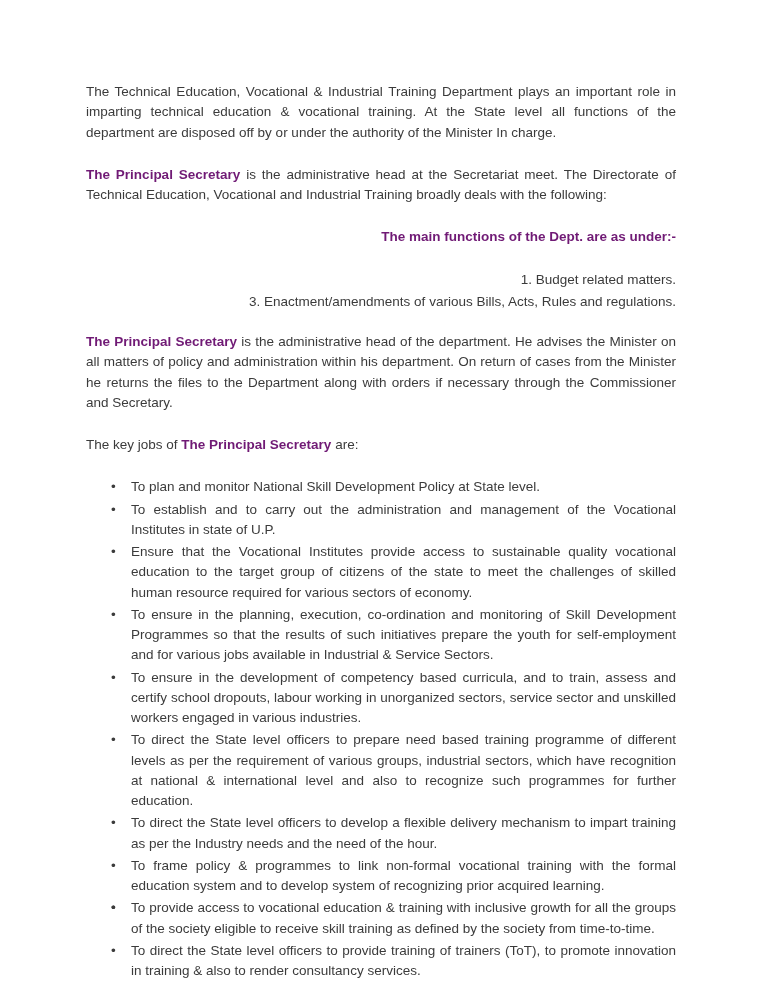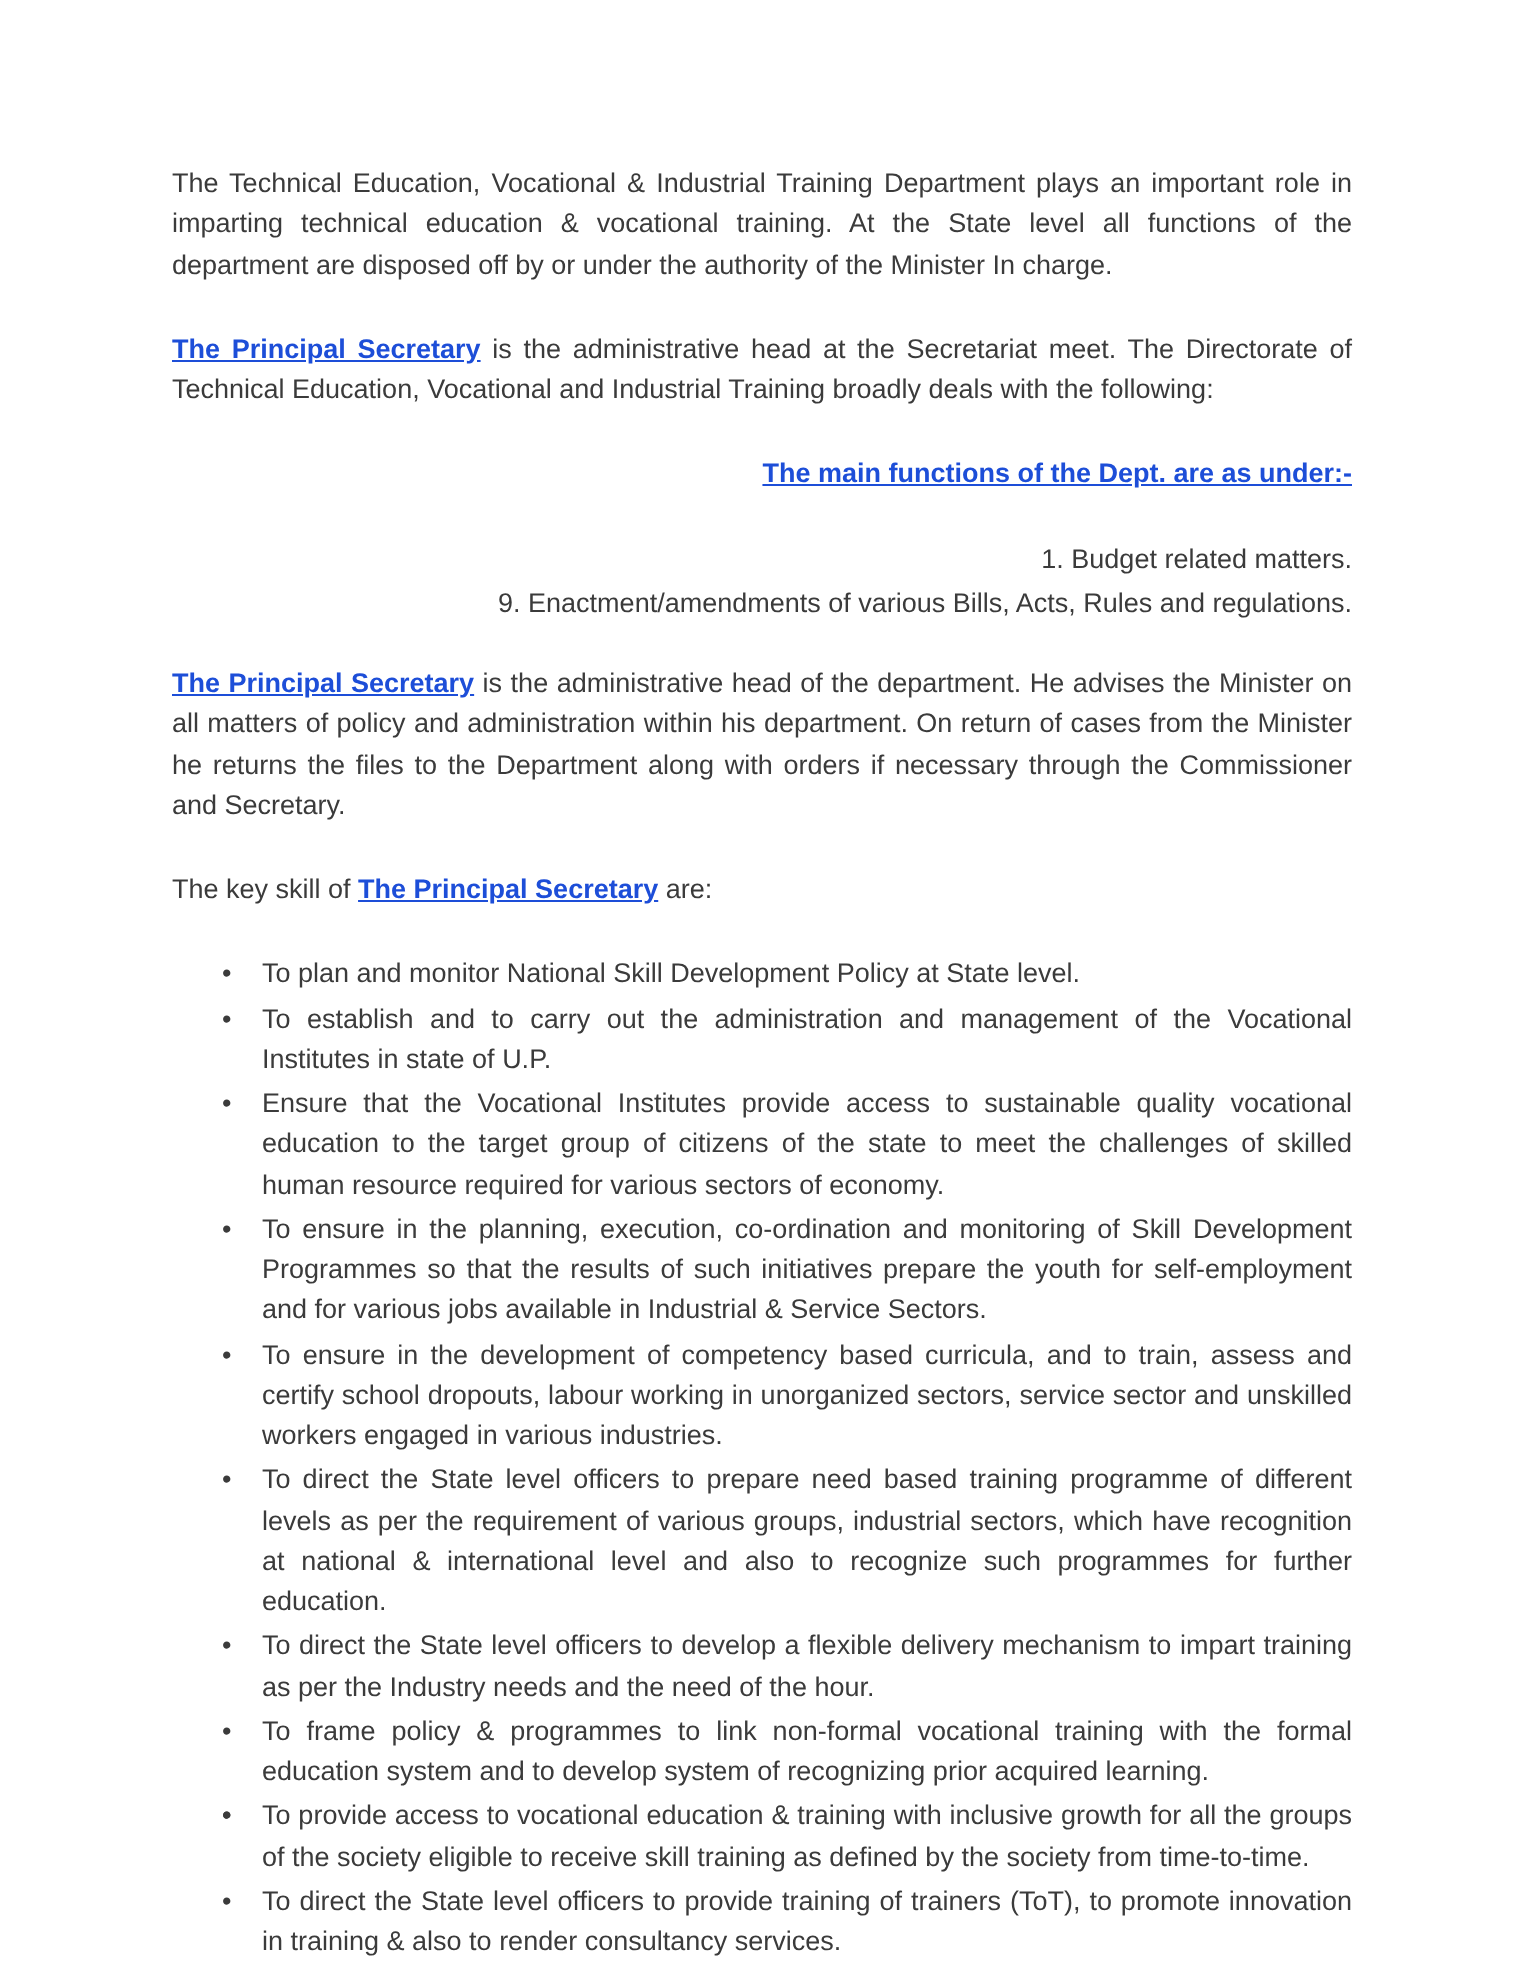--- a/index.html
+++ b/index.html
@@ -18,7 +18,7 @@
     line-height: 1.5;
   }
   .block { text-align: justify; }
-  .b { font-weight: bold; color: #1d4ed8; text-decoration: underline; }
+  .b { font-weight: bold; color: #701a75; }
   .para { margin-bottom: 22px; margin-top: 16px; }
   .heading { margin-bottom: 22px; font-weight: bold; color: #2f2f2f; text-align: right; }
   .line { margin-bottom: 2px; text-align: right; }

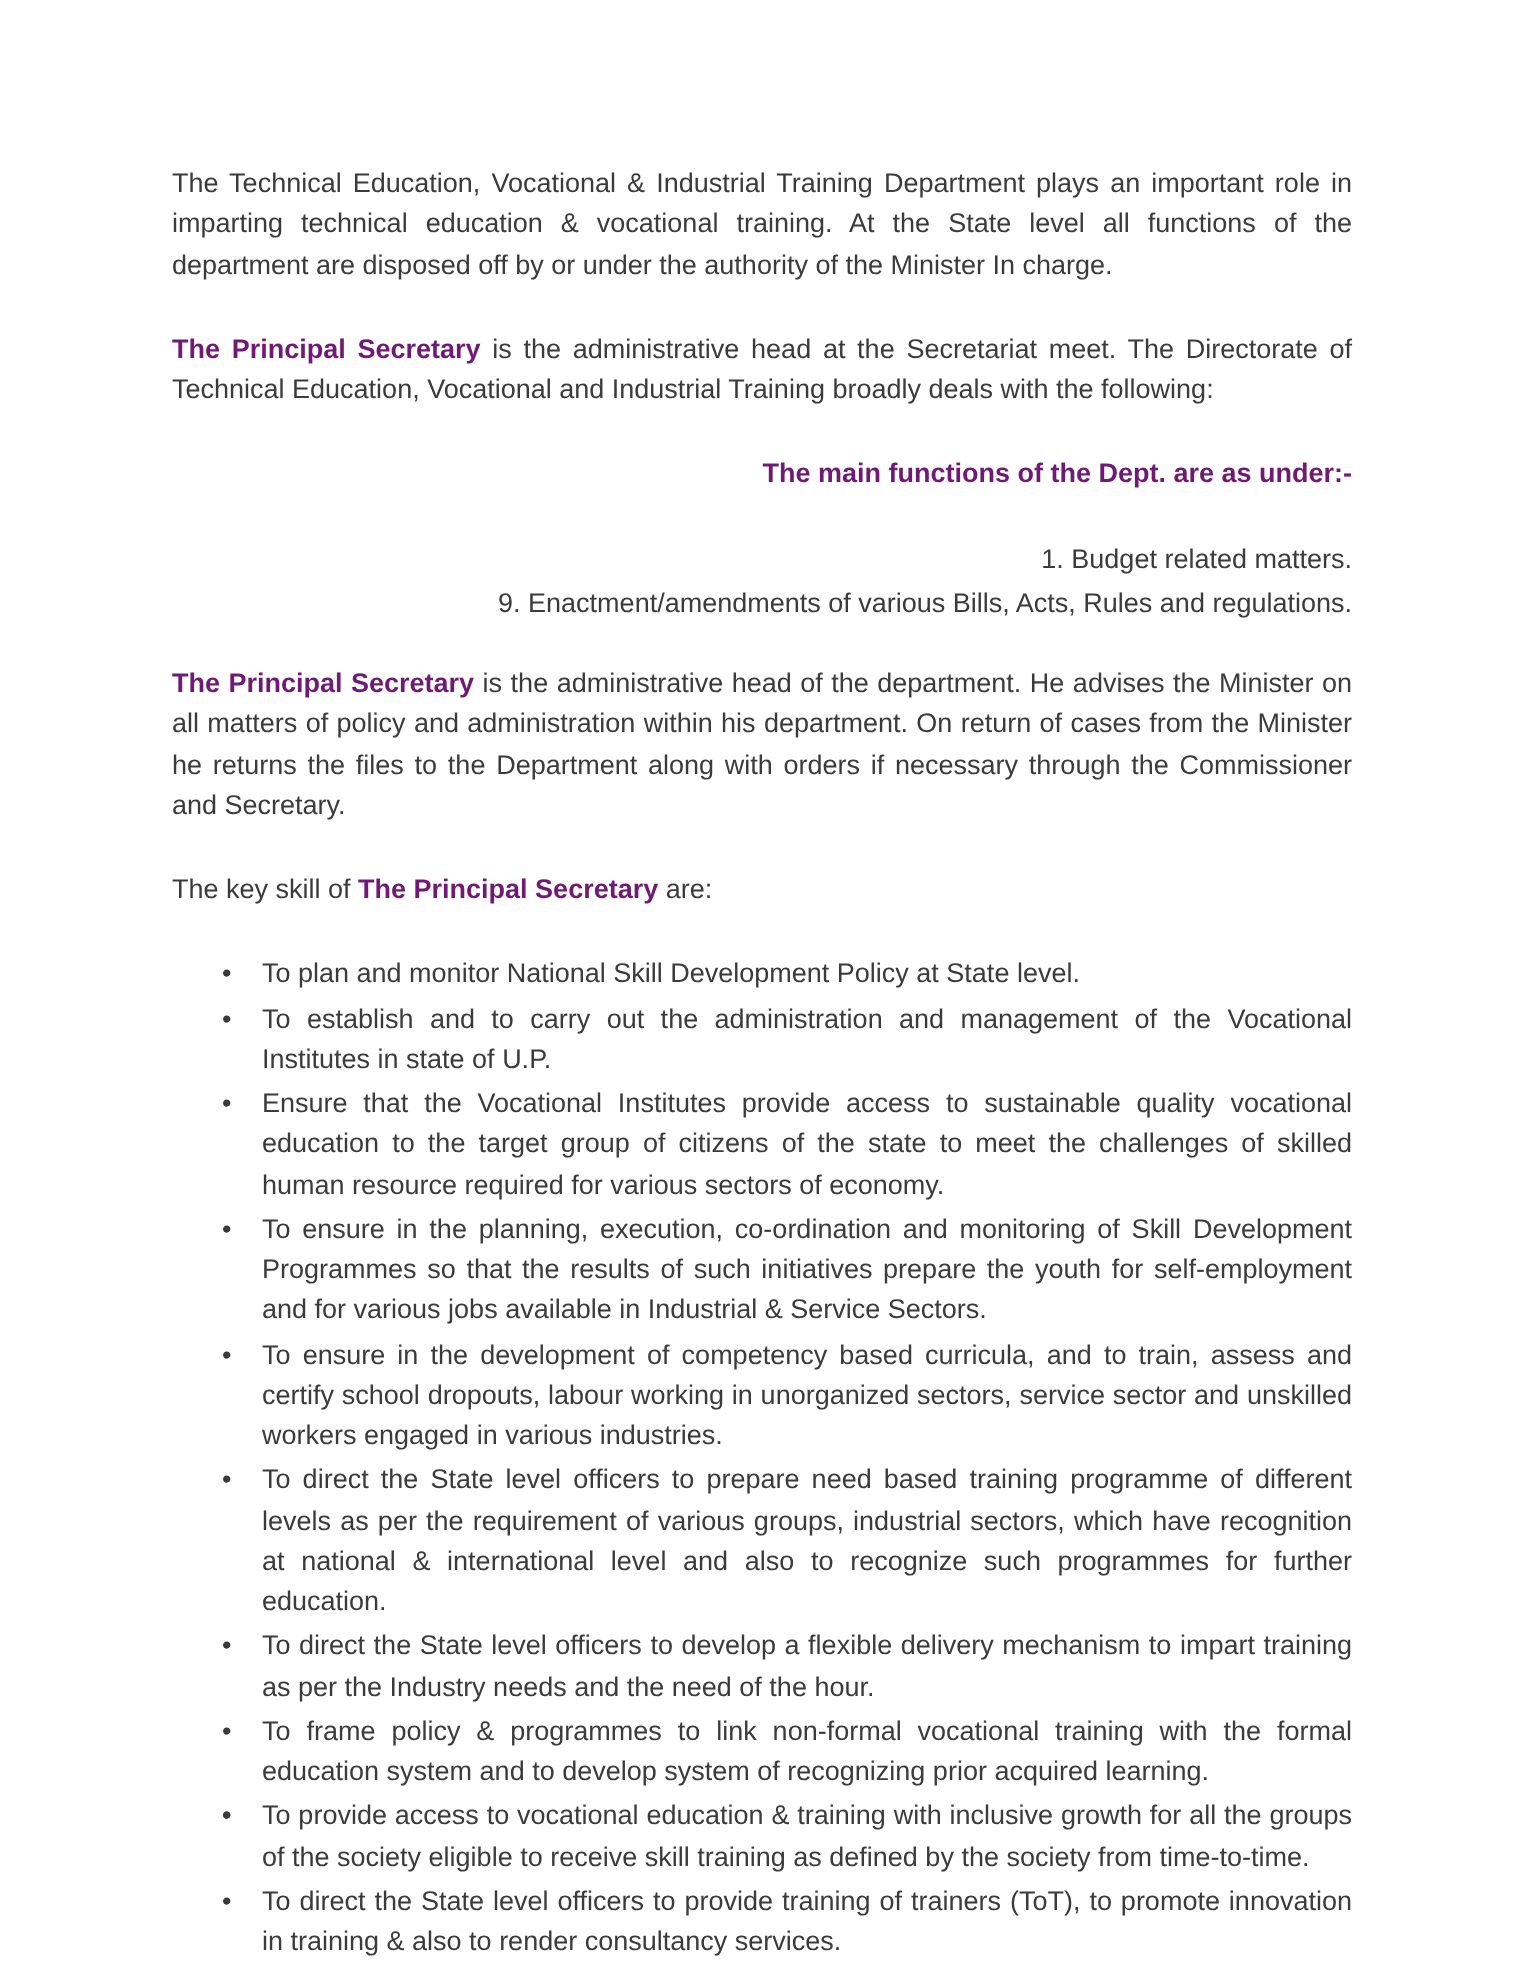--- a/index.html
+++ b/index.html
@@ -44,7 +44,7 @@
       <div class="block para"><span class="b">The Principal Secretary</span><span> is the administrative head at the Secretariat meet. The Directorate of Technical Education, Vocational and Industrial Training broadly deals with the following:</span></div>
       <div class="block heading"><span class="b">The main functions of the Dept. are as under:-</span></div>
       <div class="block line"><span>1. Budget related matters.</span></div>
-      <div class="block line"><span>9. Enactment/amendments of various Bills, Acts, Rules and regulations.</span></div>
+      <div class="block line"><span>3. Enactment/amendments of various Bills, Acts, Rules and regulations.</span></div>
       <div class="block para"><span class="b">The Principal Secretary</span><span> is the administrative head of the department. He advises the Minister on all matters of policy and administration within his department. On return of cases from the Minister he returns the files to the Department along with orders if necessary through the Commissioner and Secretary.</span></div>
       <div class="block para"><span>The key skill of </span><span class="b">The Principal Secretary</span><span> are:</span></div>
       <div class="block bullet"><span class="marker">•</span><span><span>To plan and monitor National Skill Development Policy at State level.</span></span></div>

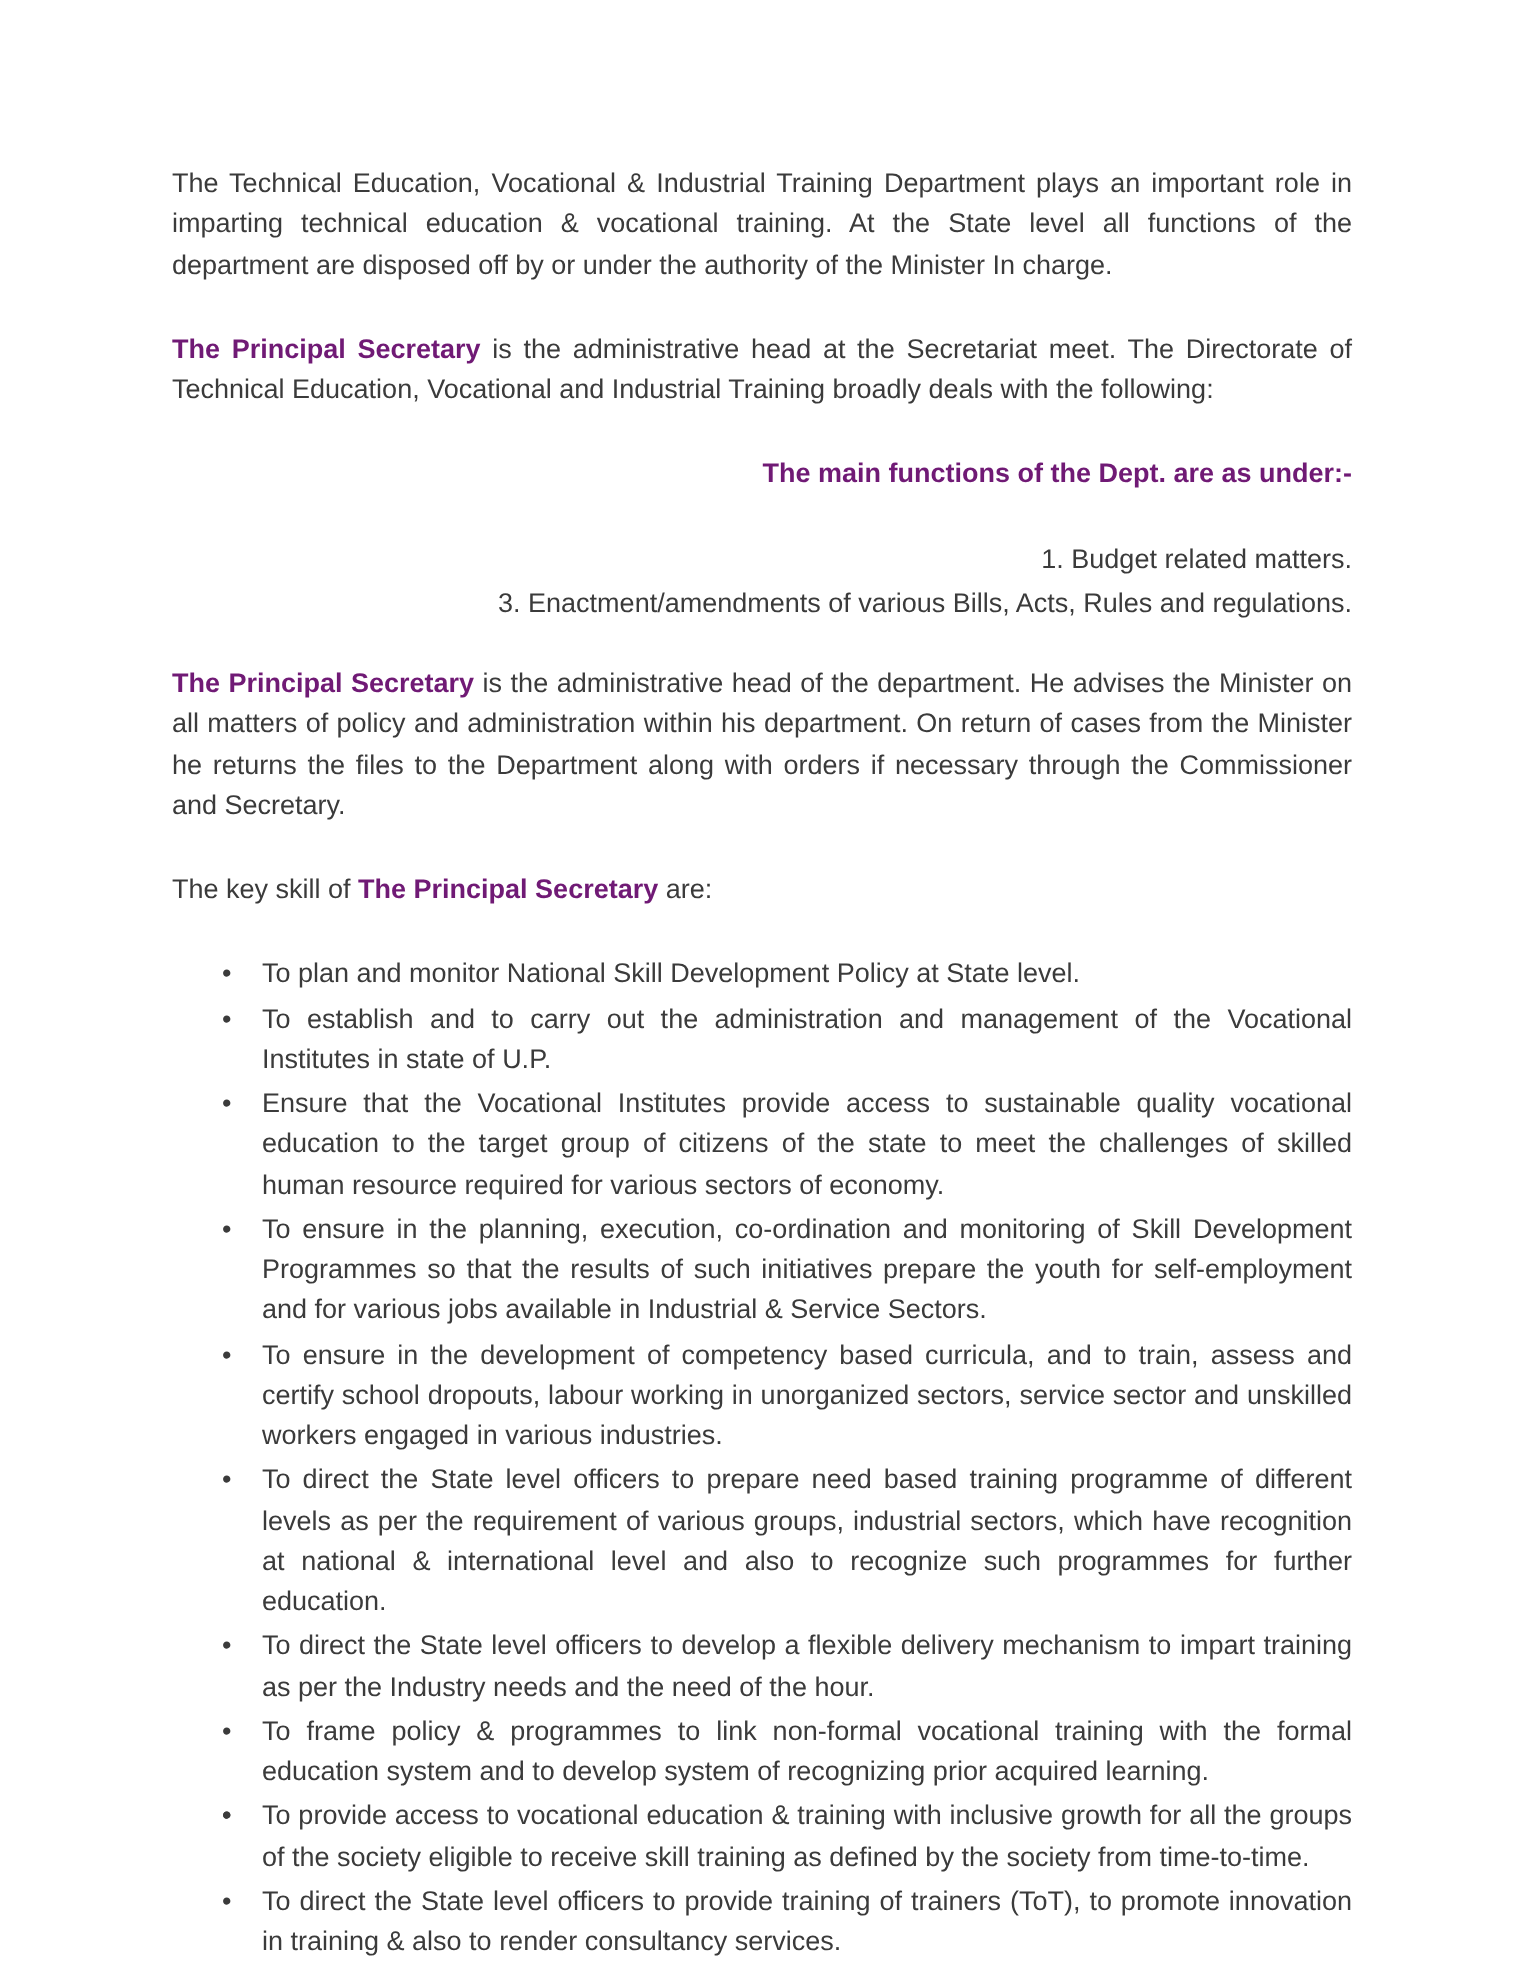--- a/index.html
+++ b/index.html
@@ -46,7 +46,7 @@
       <div class="block line"><span>1. Budget related matters.</span></div>
       <div class="block line"><span>3. Enactment/amendments of various Bills, Acts, Rules and regulations.</span></div>
       <div class="block para"><span class="b">The Principal Secretary</span><span> is the administrative head of the department. He advises the Minister on all matters of policy and administration within his department. On return of cases from the Minister he returns the files to the Department along with orders if necessary through the Commissioner and Secretary.</span></div>
-      <div class="block para"><span>The key skill of </span><span class="b">The Principal Secretary</span><span> are:</span></div>
+      <div class="block para"><span>The key jobs of </span><span class="b">The Principal Secretary</span><span> are:</span></div>
       <div class="block bullet"><span class="marker">•</span><span><span>To plan and monitor National Skill Development Policy at State level.</span></span></div>
       <div class="block bullet"><span class="marker">•</span><span><span>To establish and to carry out the administration and management of the Vocational Institutes in state of U.P.</span></span></div>
       <div class="block bullet"><span class="marker">•</span><span><span>Ensure that the Vocational Institutes provide access to sustainable quality vocational education to the target group of citizens of the state to meet the challenges of skilled human resource required for various sectors of economy.</span></span></div>

